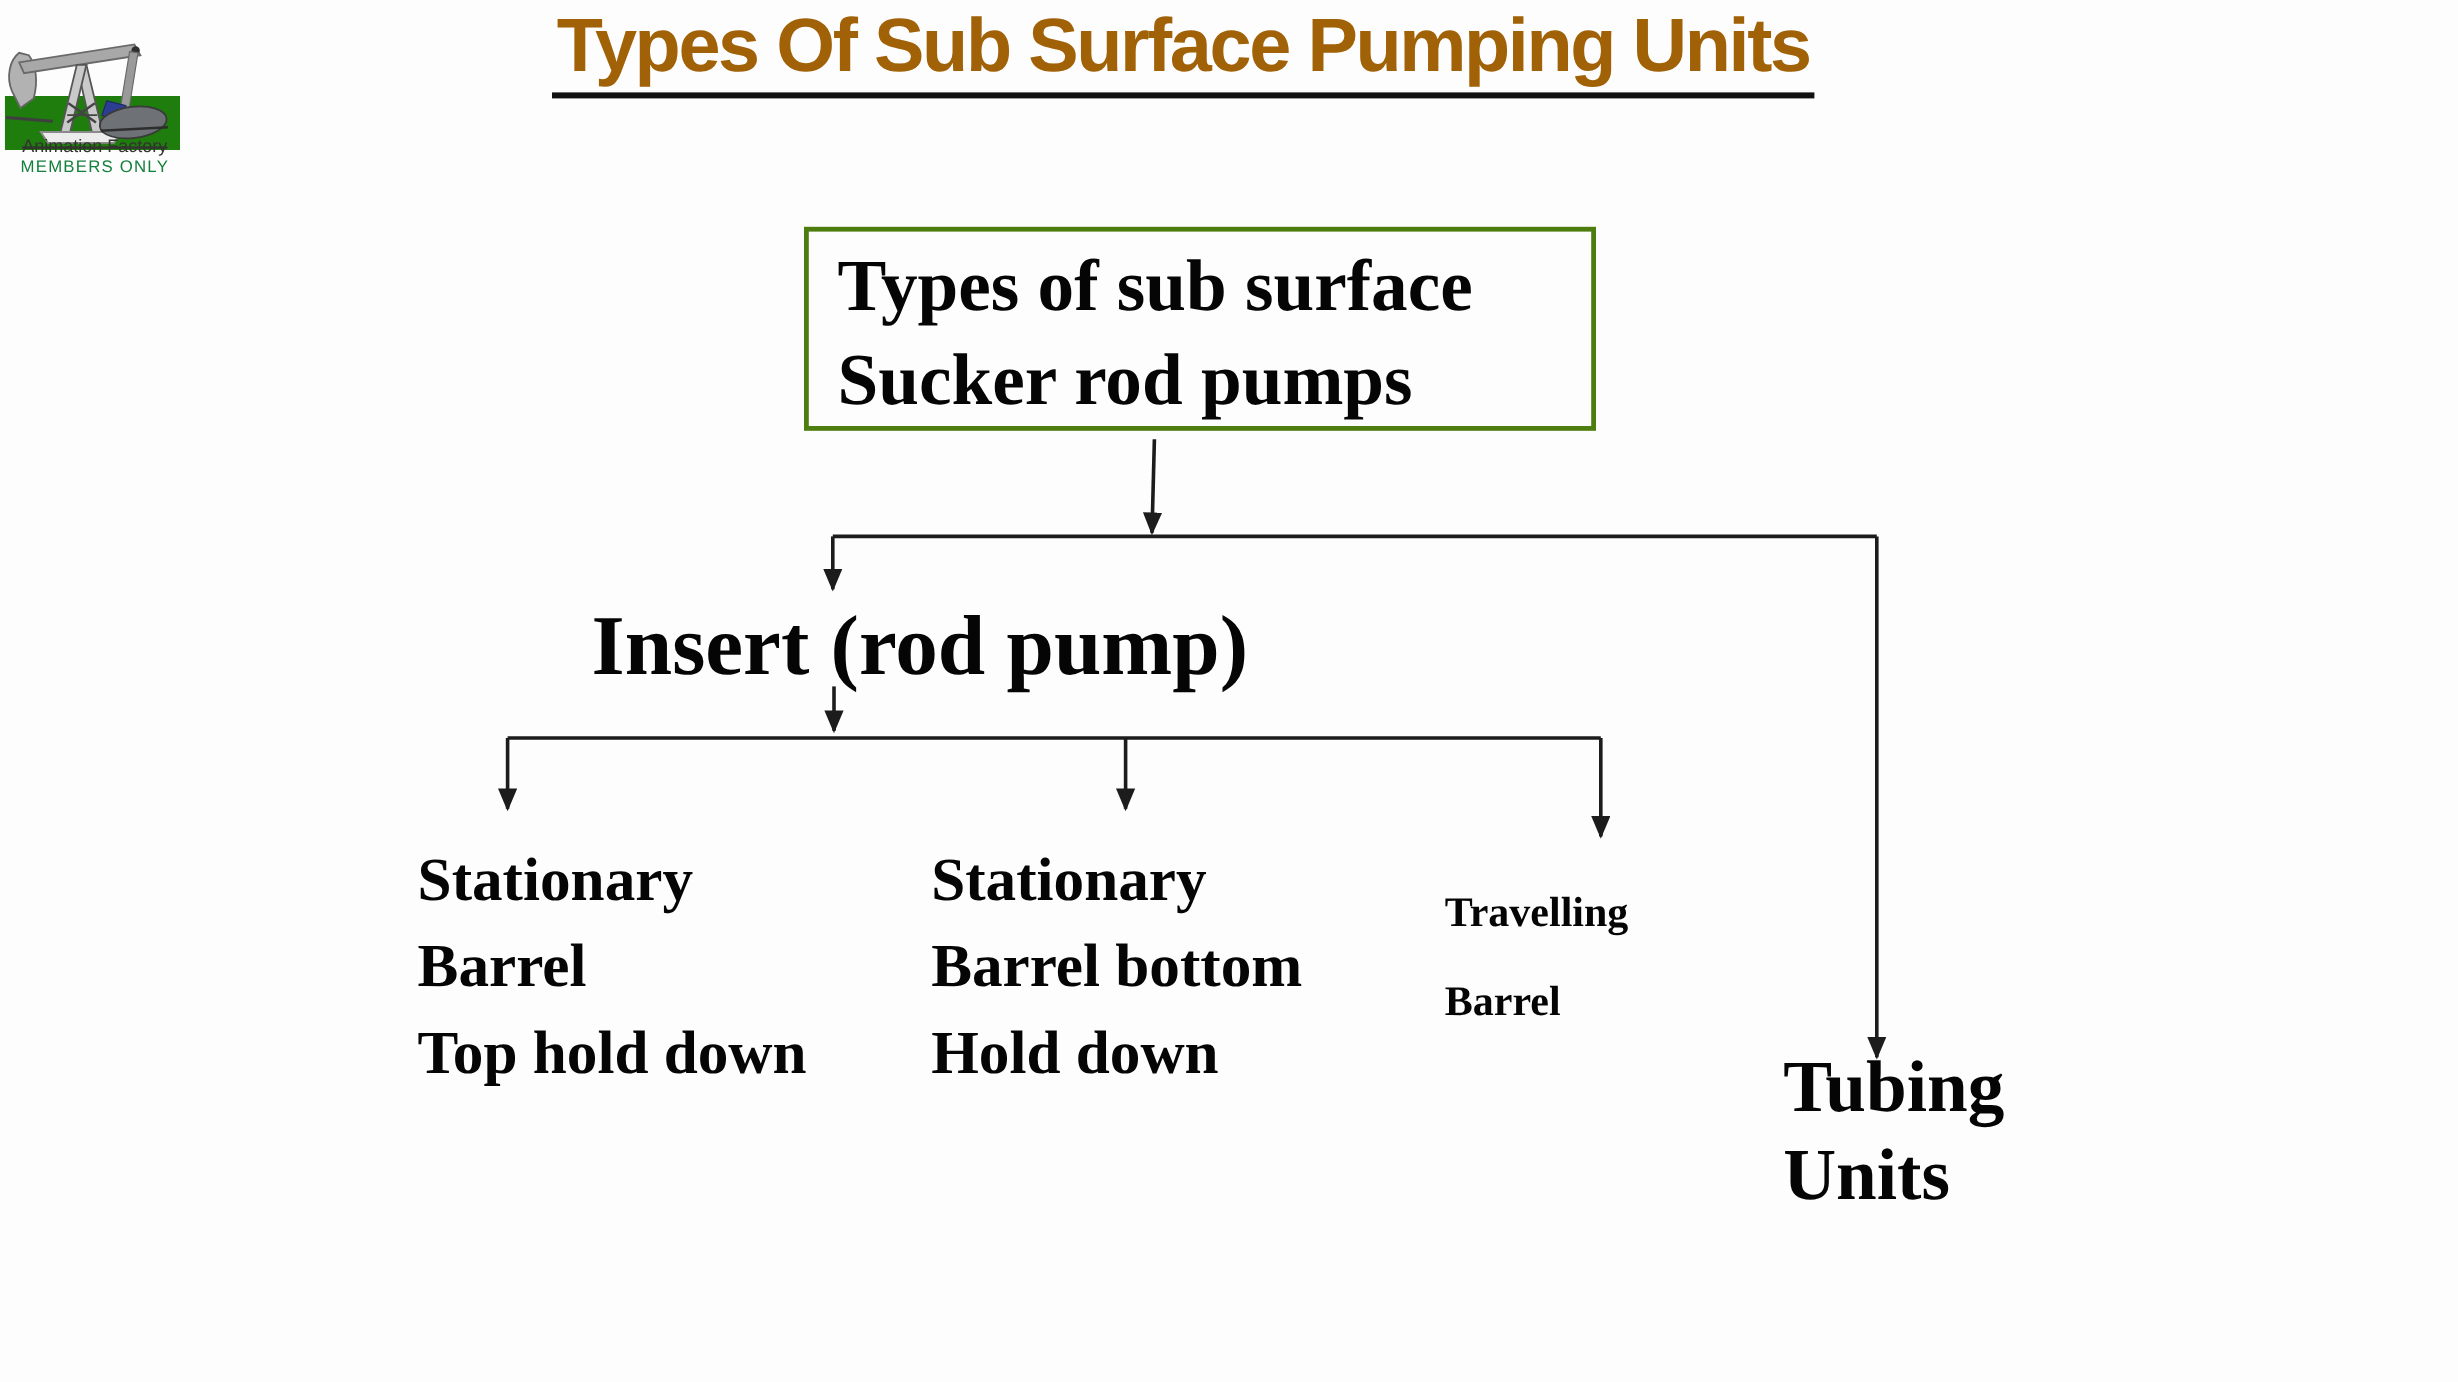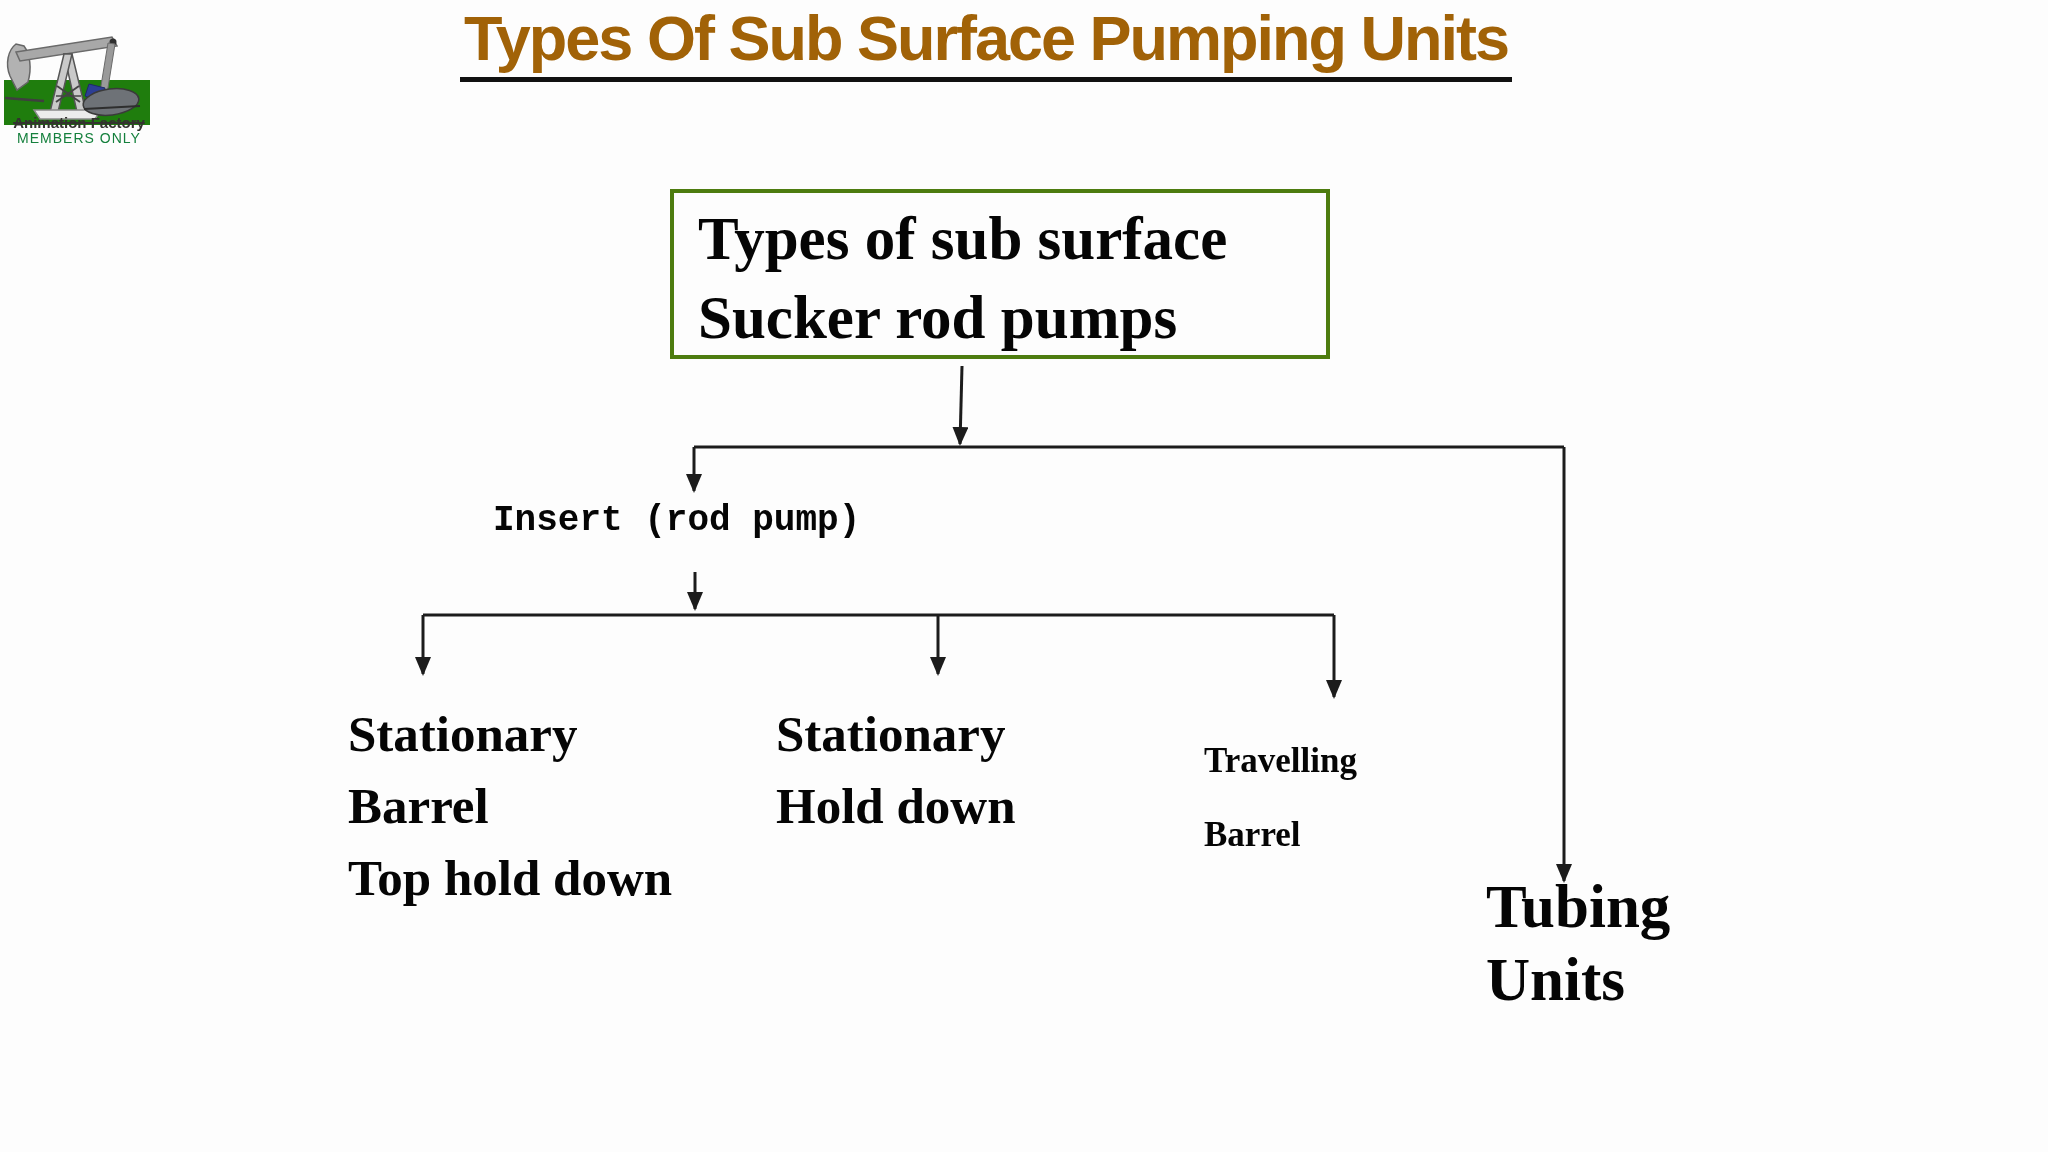--- a/index.html
+++ b/index.html
@@ -14,7 +14,7 @@
   .logo .wm1{
     position:absolute;left:0;top:112px;width:150px;text-align:center;
     font-family:"Liberation Sans","DejaVu Sans",sans-serif;
-    font-size:15px;font-weight:bold;color:#33332f;
+    font-size:15px;font-weight:normal;color:#33332f;
     text-decoration:line-through;text-decoration-thickness:2px;
     letter-spacing:0px;white-space:nowrap;
   }

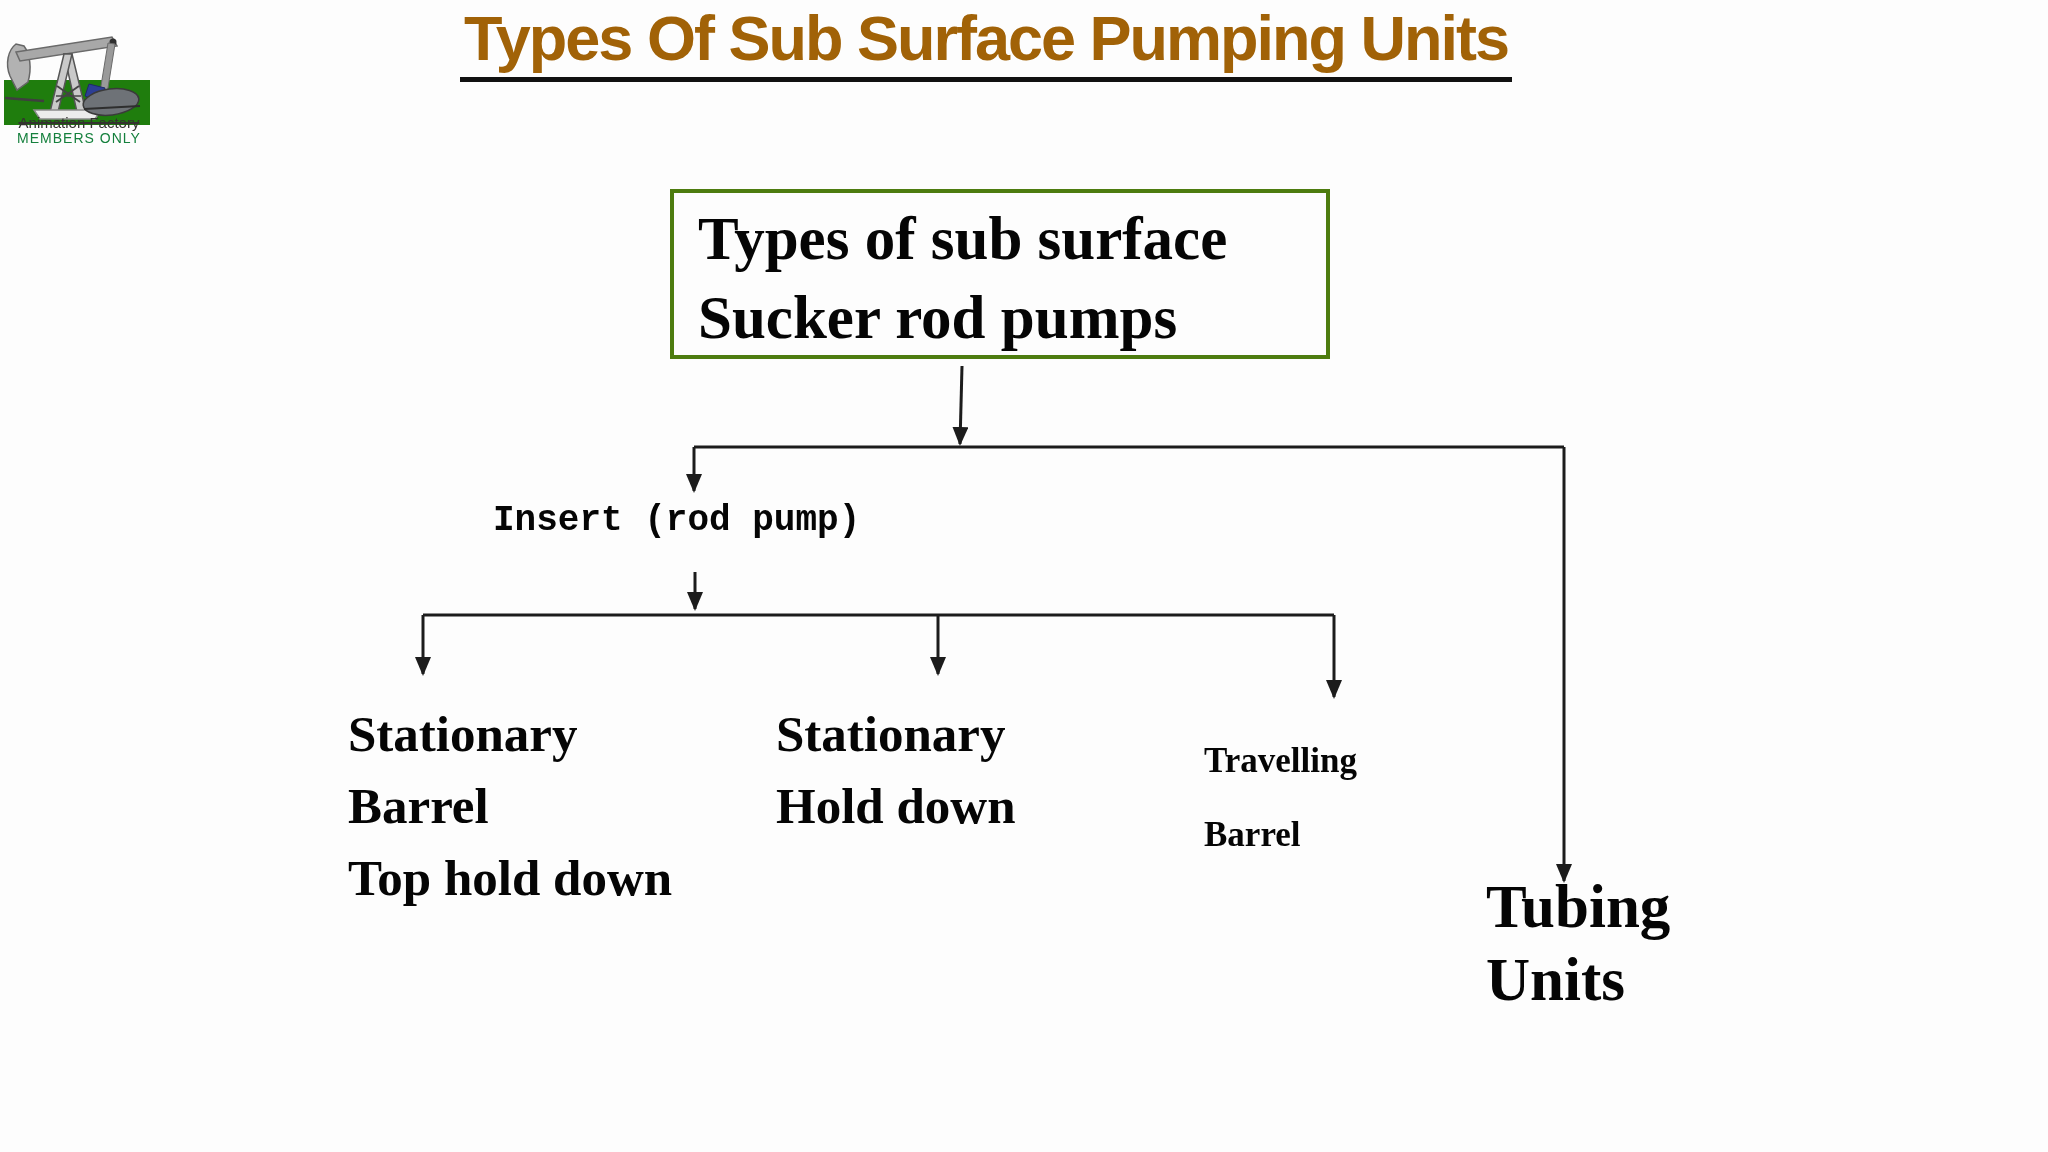--- a/index.html
+++ b/index.html
@@ -46,7 +46,7 @@
   }
   
   .lbl{position:absolute;font-weight:bold;white-space:nowrap;}
-  .lbl-insert{left:493px;top:492px;font-size:36px;line-height:58px;font-family:Liberation Mono, monospace;}
+  .lbl-insert{left:493px;top:510px;font-size:71px;line-height:58px;}
   .lbl-b1{left:348px;top:698px;font-size:51px;line-height:72px;}
   .lbl-b2{left:776px;top:698px;font-size:51px;line-height:72px;}
   .lbl-b3{left:1204px;top:724px;font-size:35px;line-height:74px;}

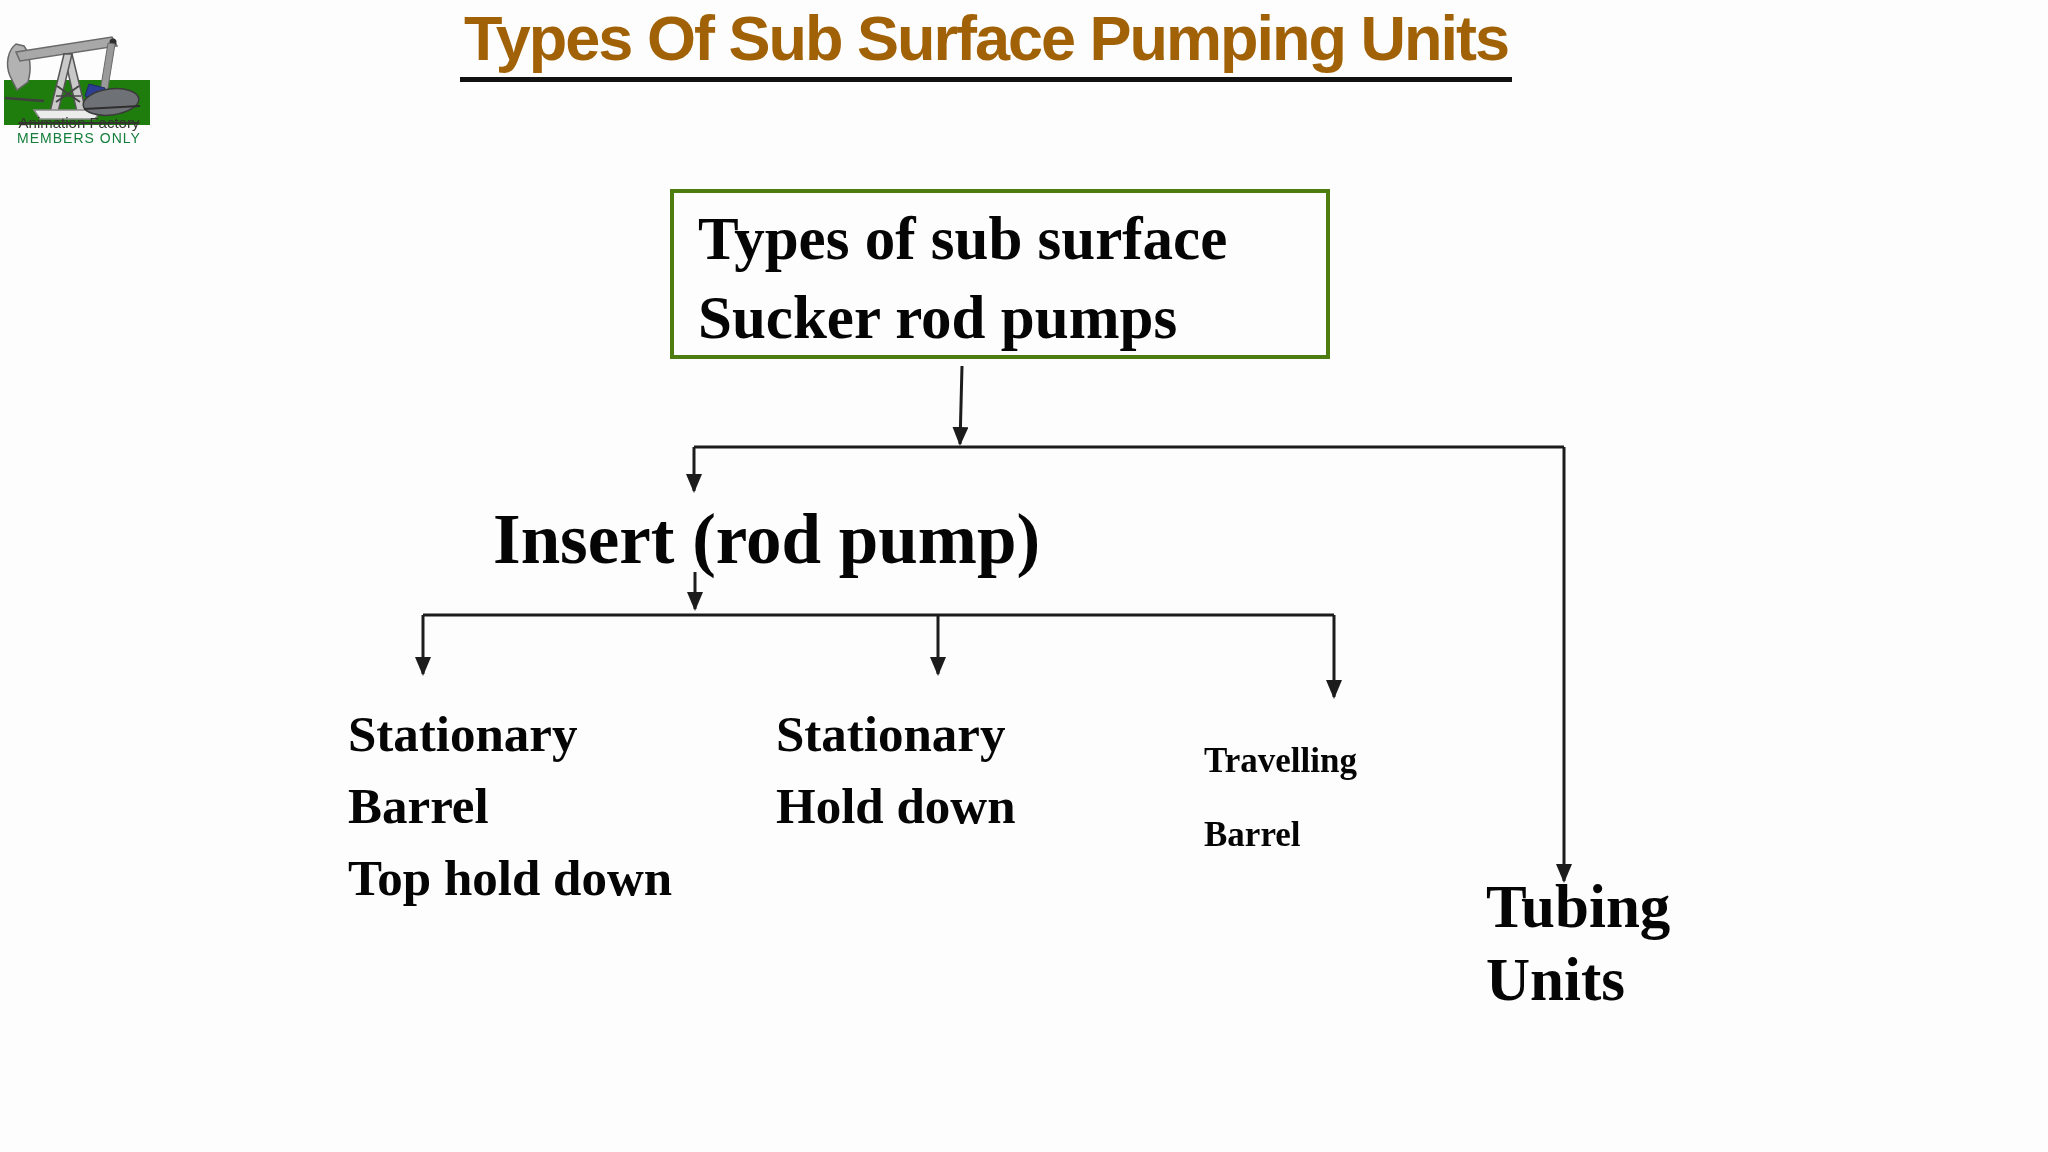--- a/index.html
+++ b/index.html
@@ -131,6 +131,7 @@
 
   <div class="lbl lbl-b2">
     <div>Stationary</div>
+    <div>Barrel bottom</div>
     <div>Hold down</div>
   </div>
 

